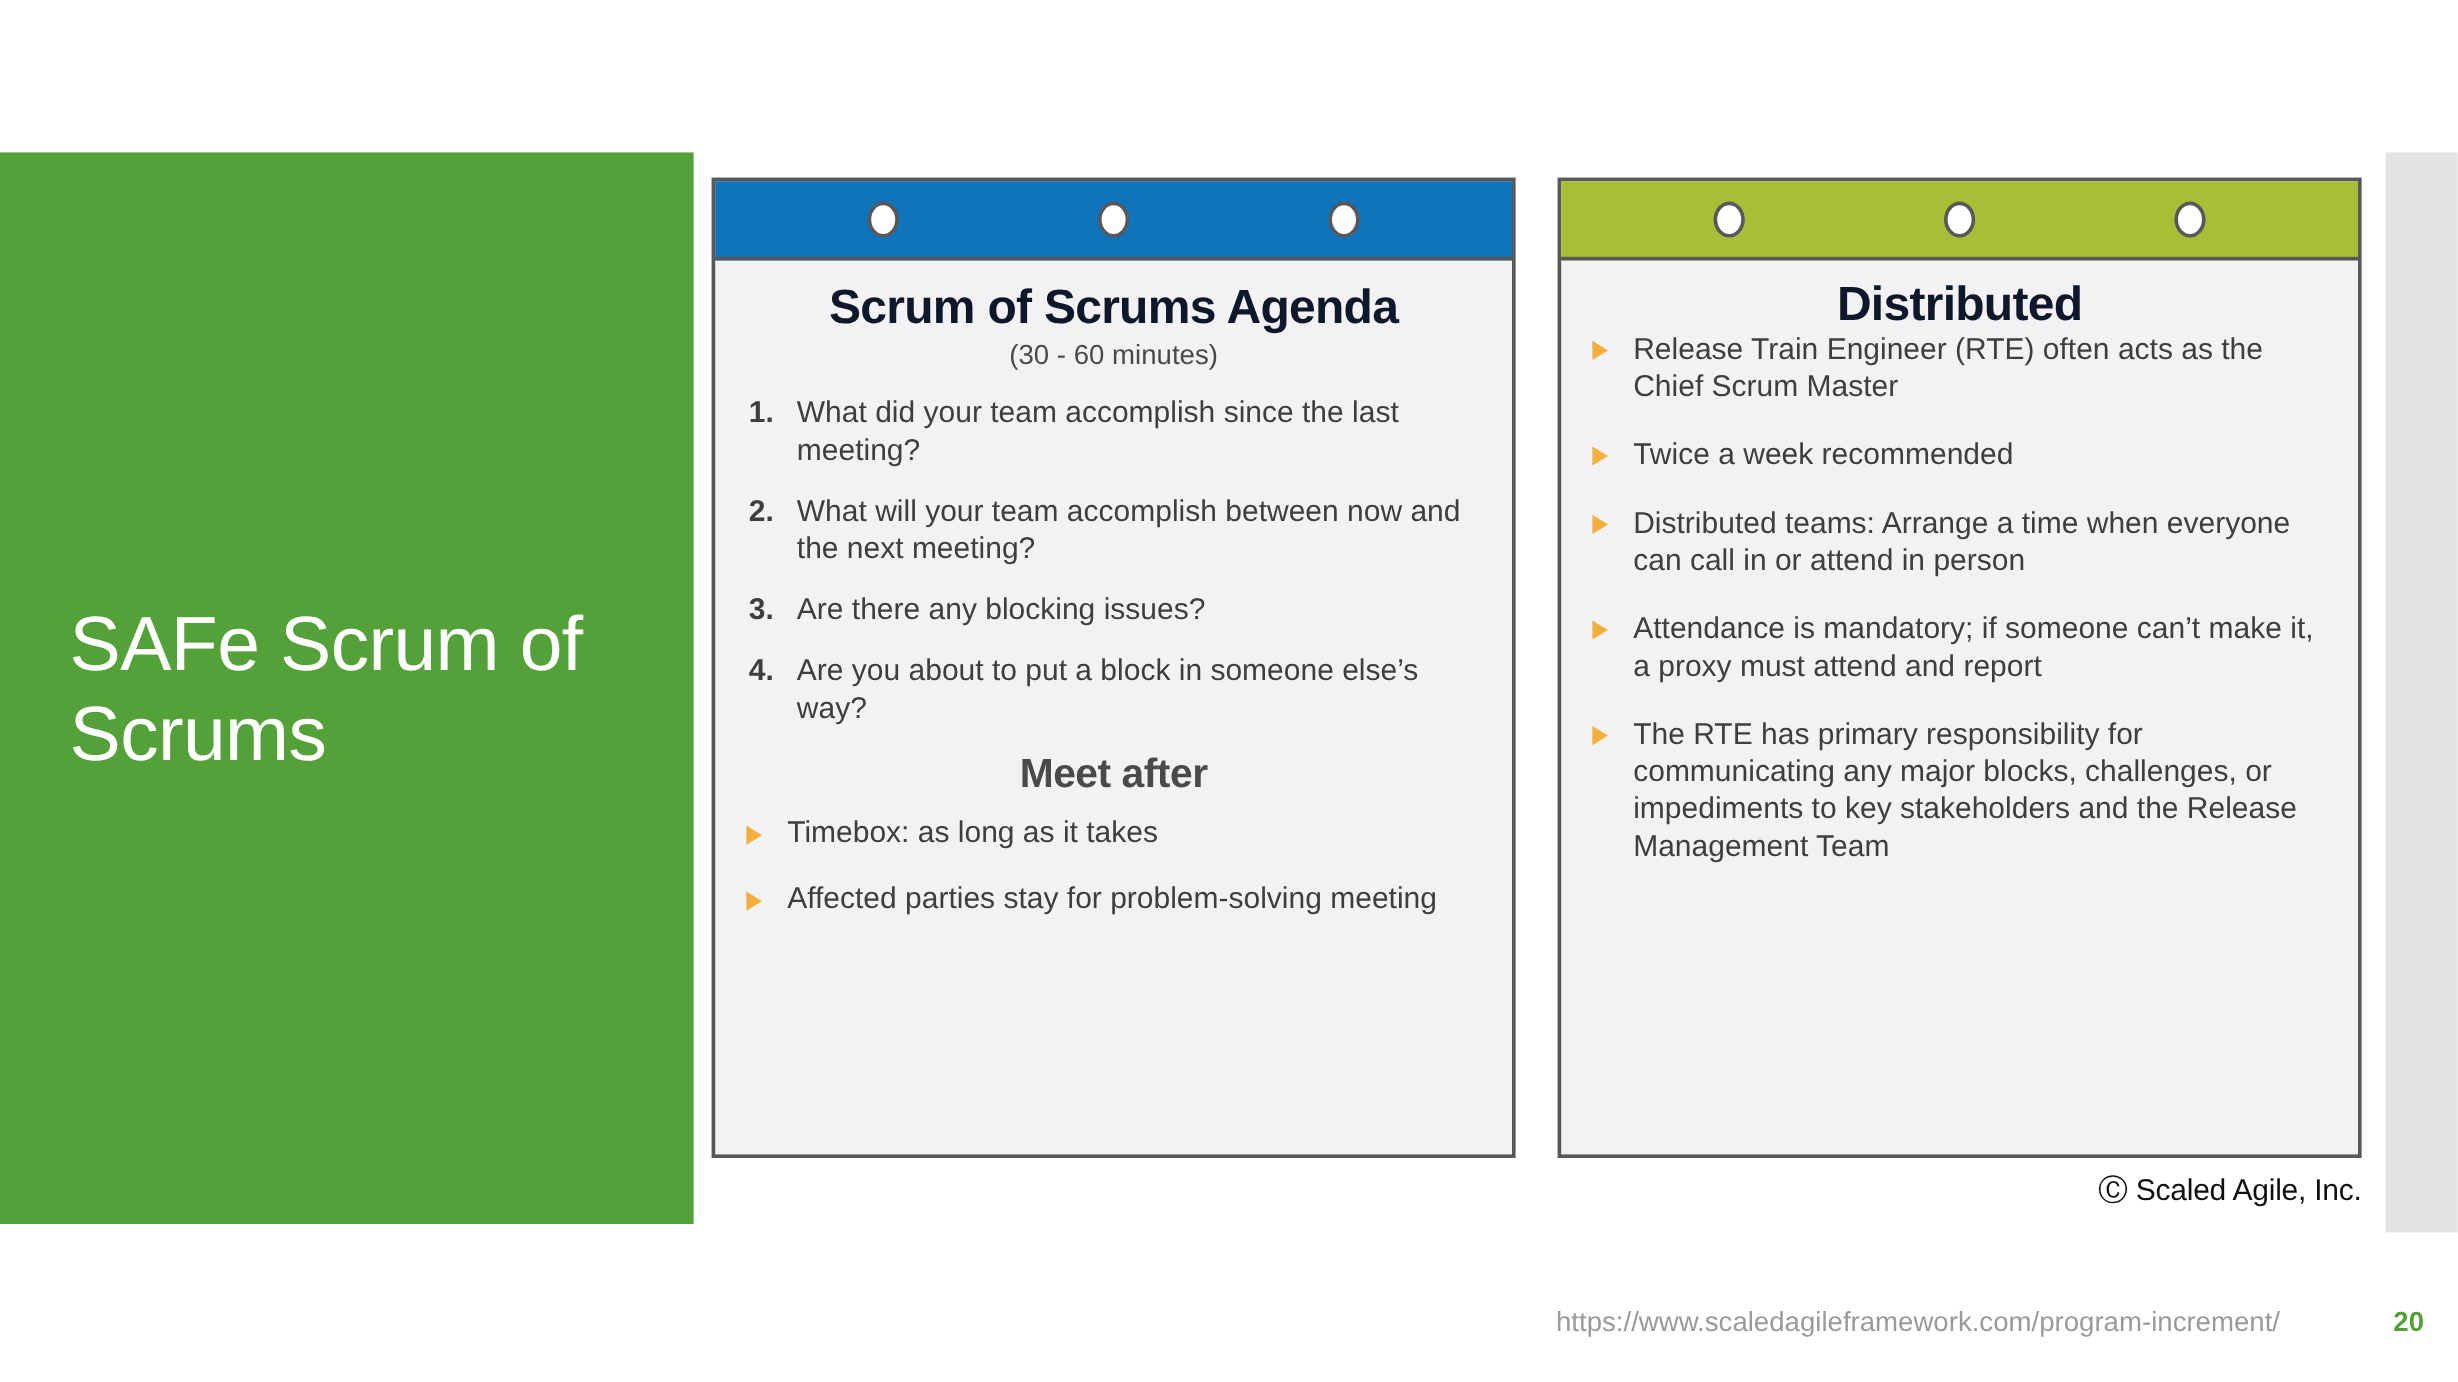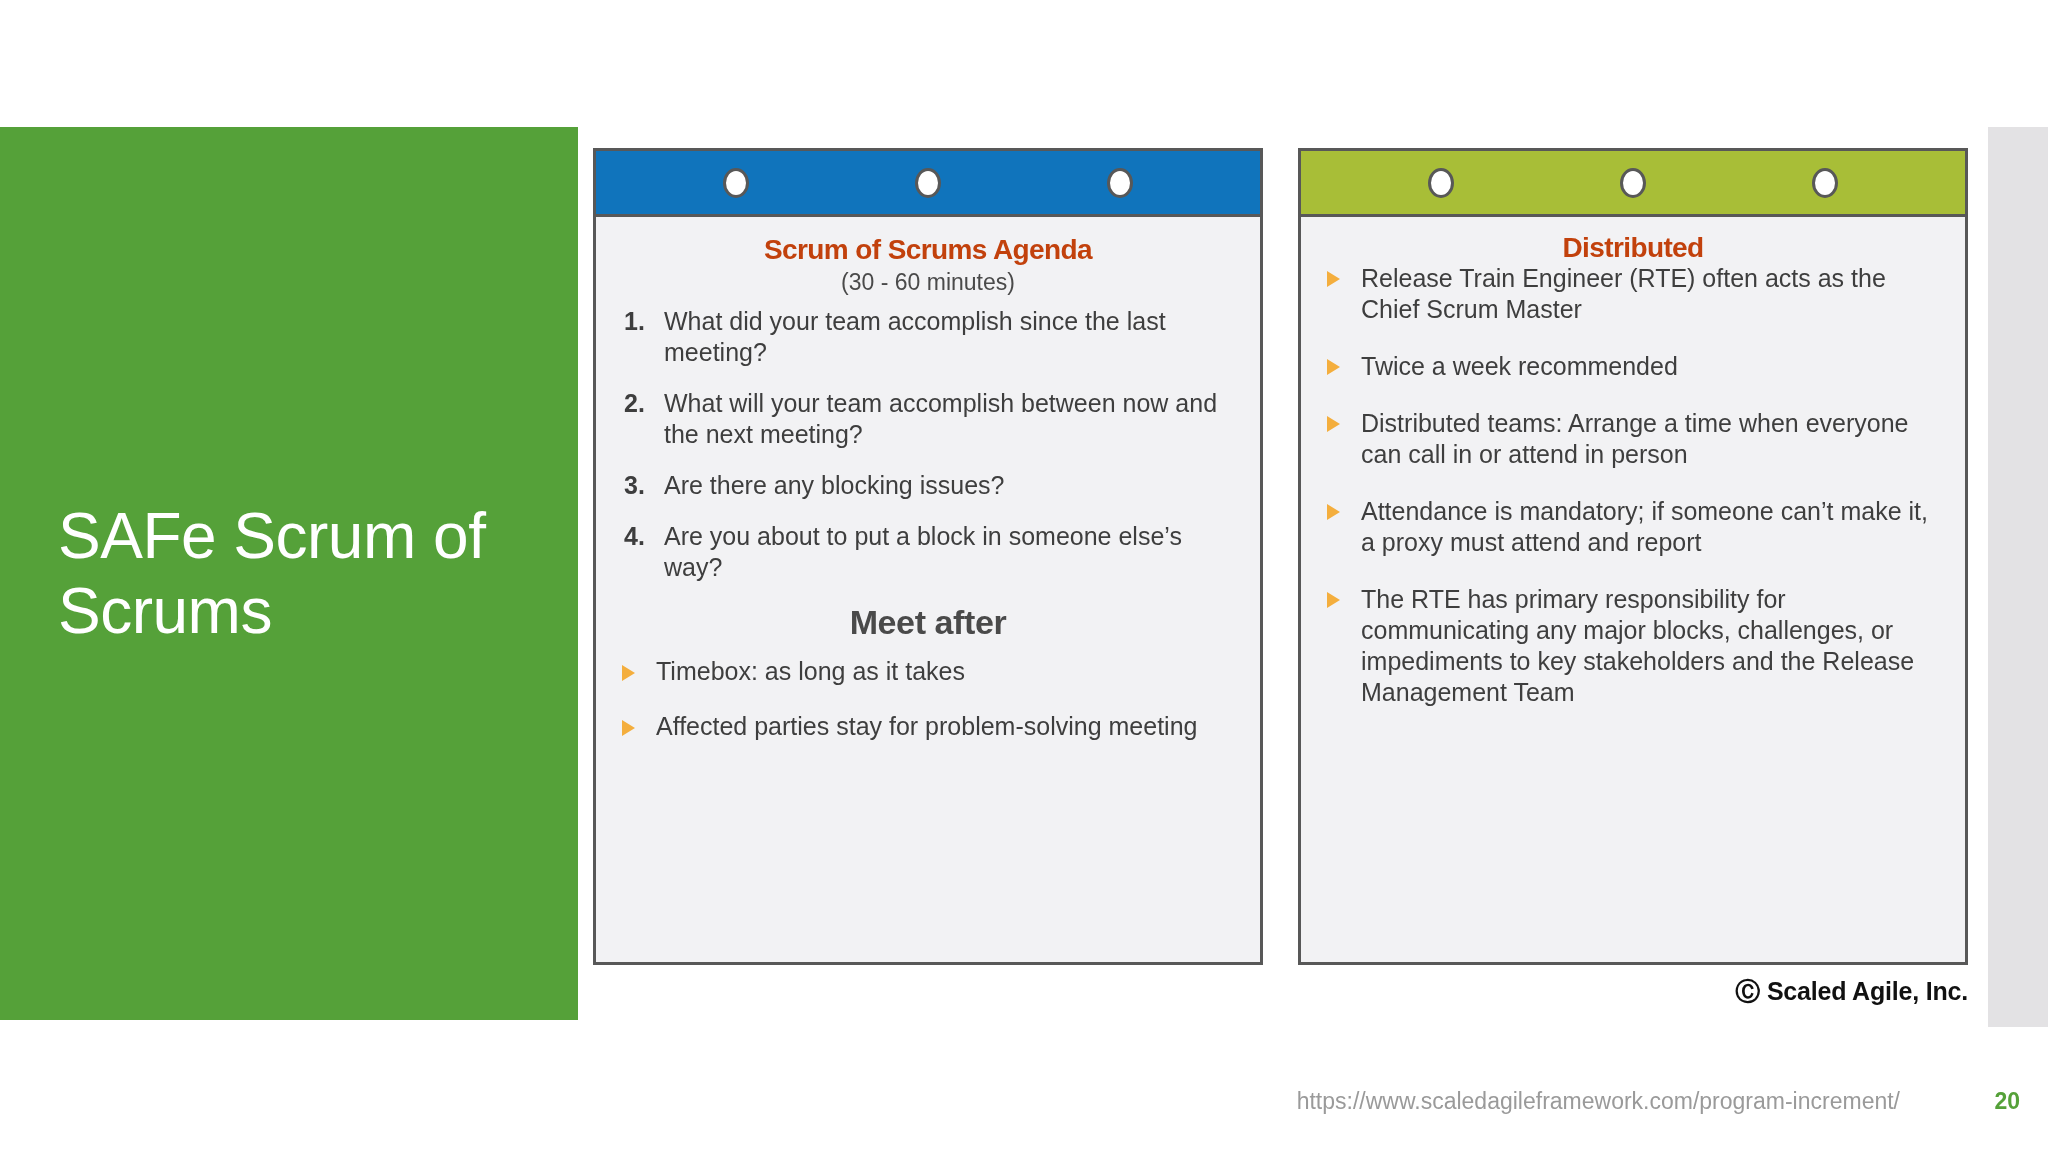--- a/index.html
+++ b/index.html
@@ -91,9 +91,9 @@
 
   .card-title {
     text-align: center;
-    font-size: 28px;
-    font-weight: 700;
-    color: #c2410c;
+    font-size: 40px;
+    font-weight: 700;
+    color: #0f172a;
     letter-spacing: -0.6px;
     margin: 4px 0 0 0;
     line-height: 1.08;

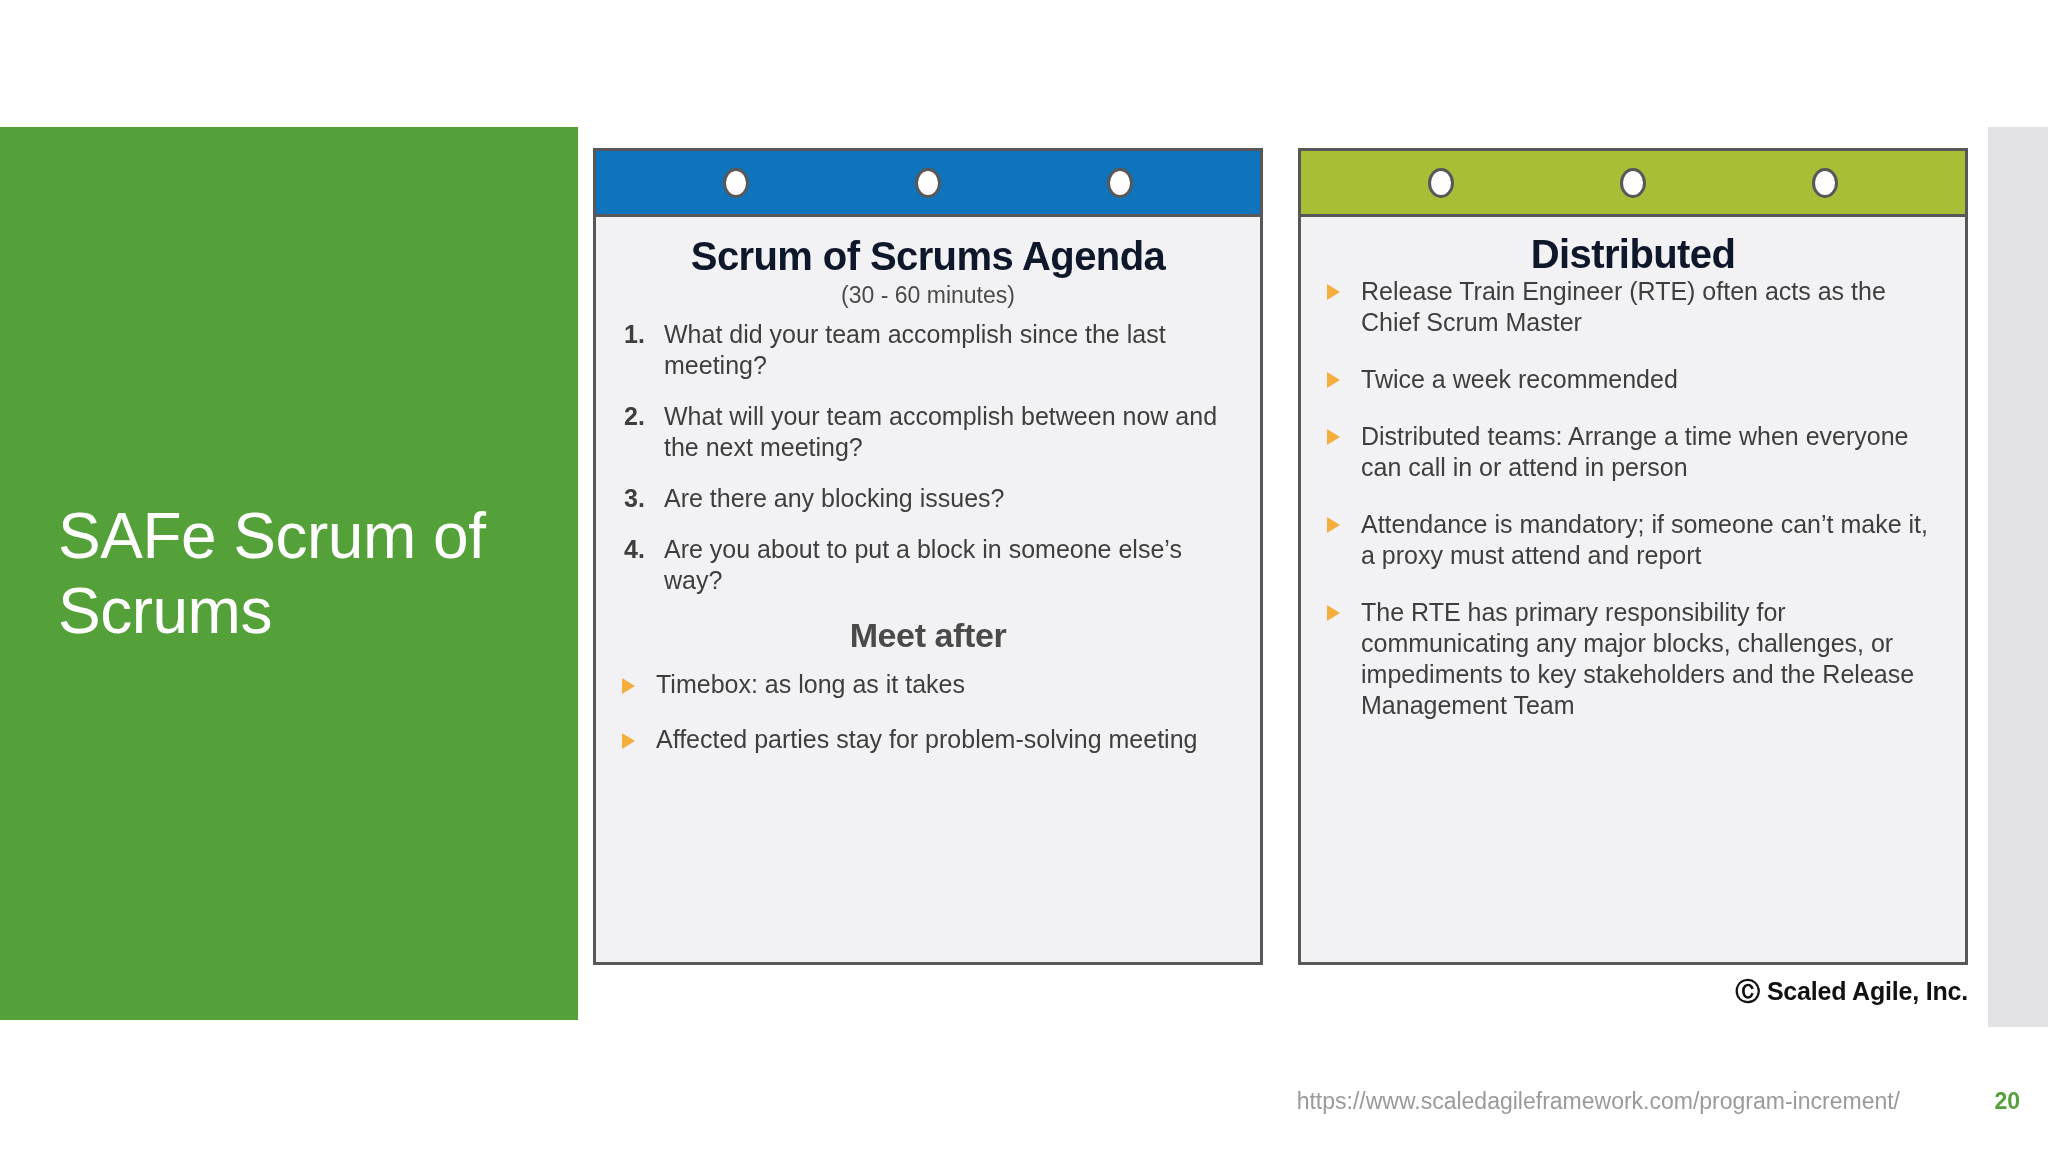--- a/index.html
+++ b/index.html
@@ -102,7 +102,7 @@
     text-align: center;
     font-size: 23px;
     color: #4a4a4a;
-    margin: 4px 0 10px 0;
+    margin: 4px 0 20px 0;
   }
   .section-title {
     text-align: center;

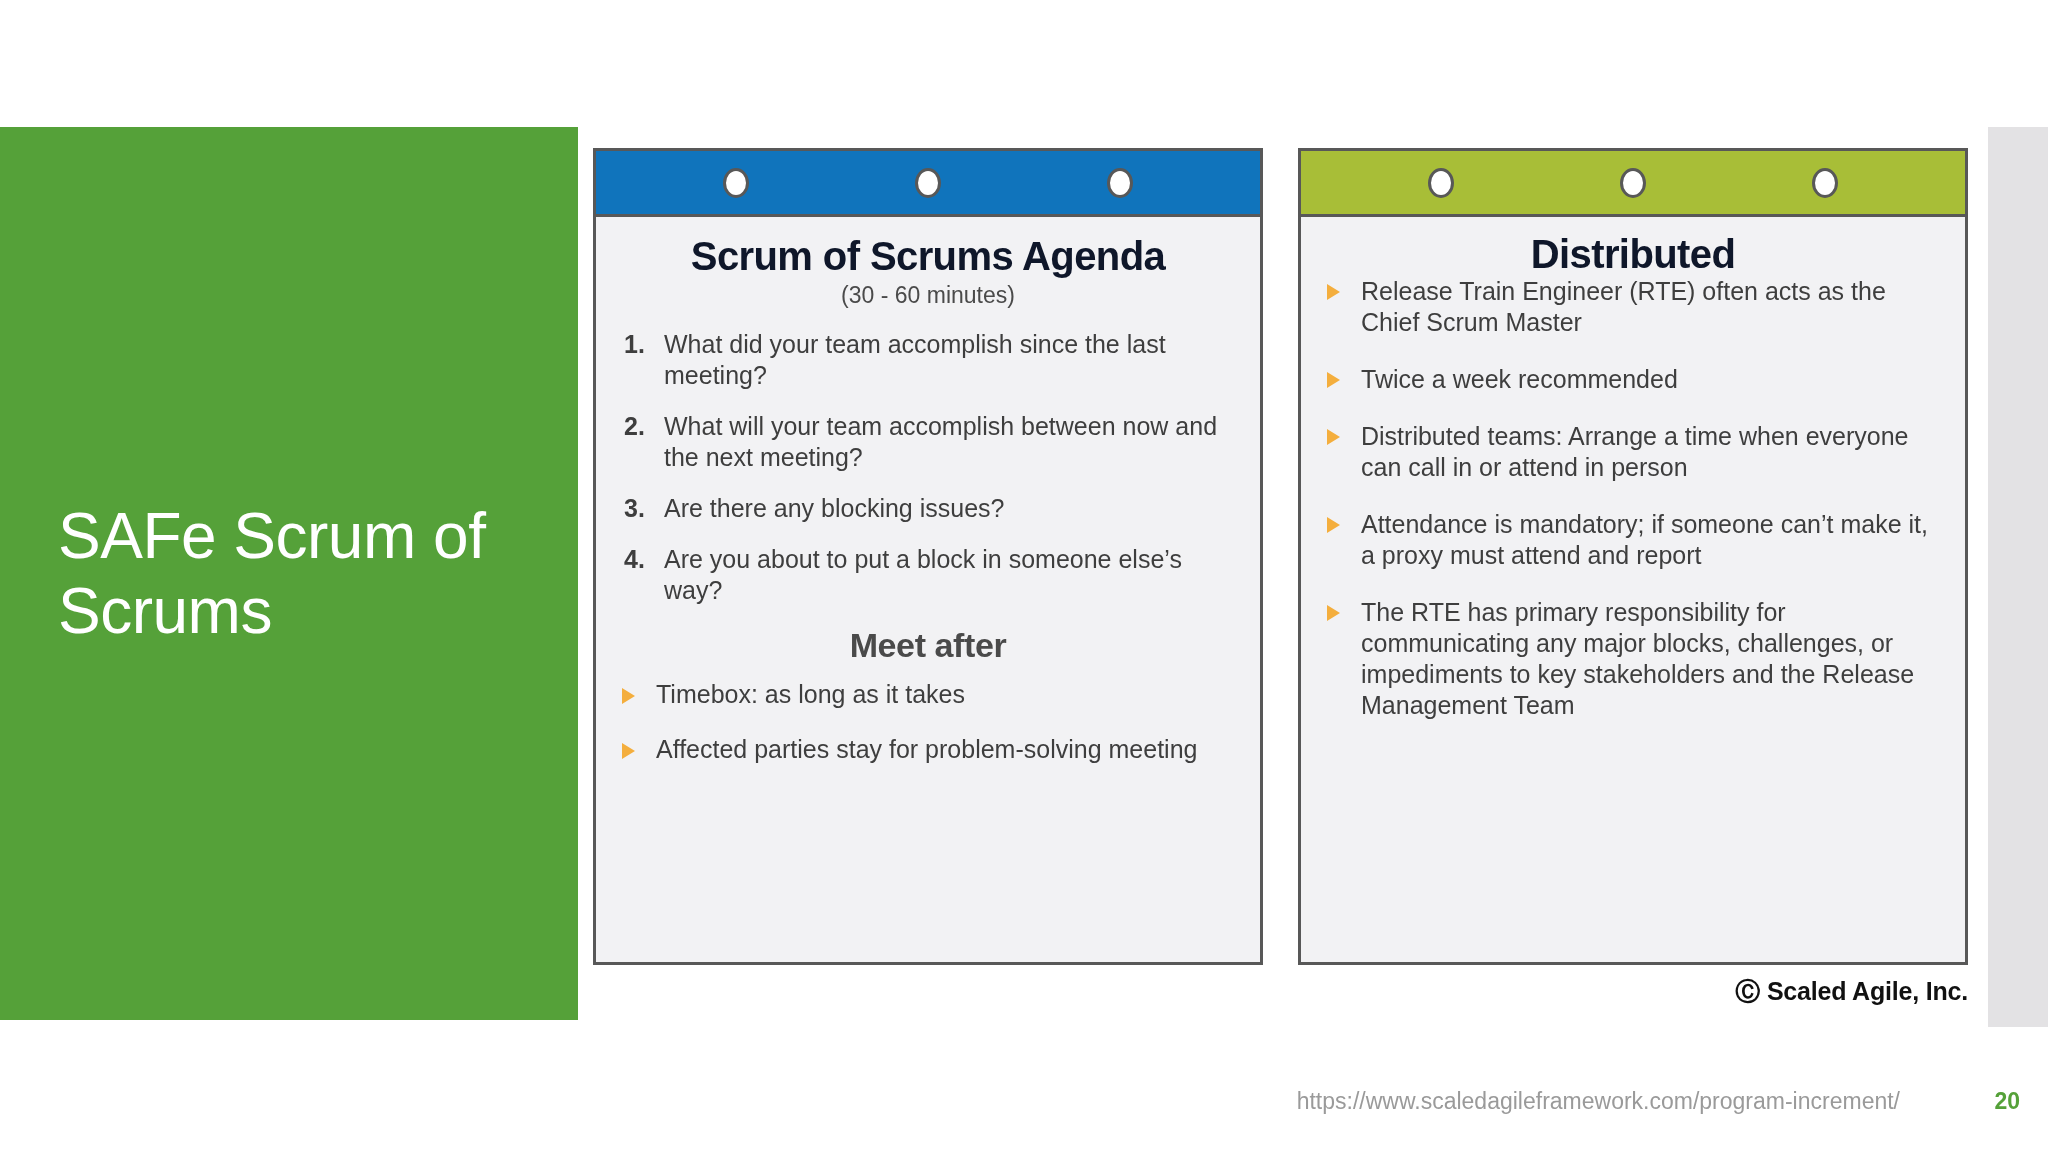--- a/index.html
+++ b/index.html
@@ -178,7 +178,7 @@
     width: 268px;
     text-align: right;
     font-size: 25px;
-    font-weight: 700;
+    font-weight: 400;
     color: #111111;
     letter-spacing: -0.2px;
   }

